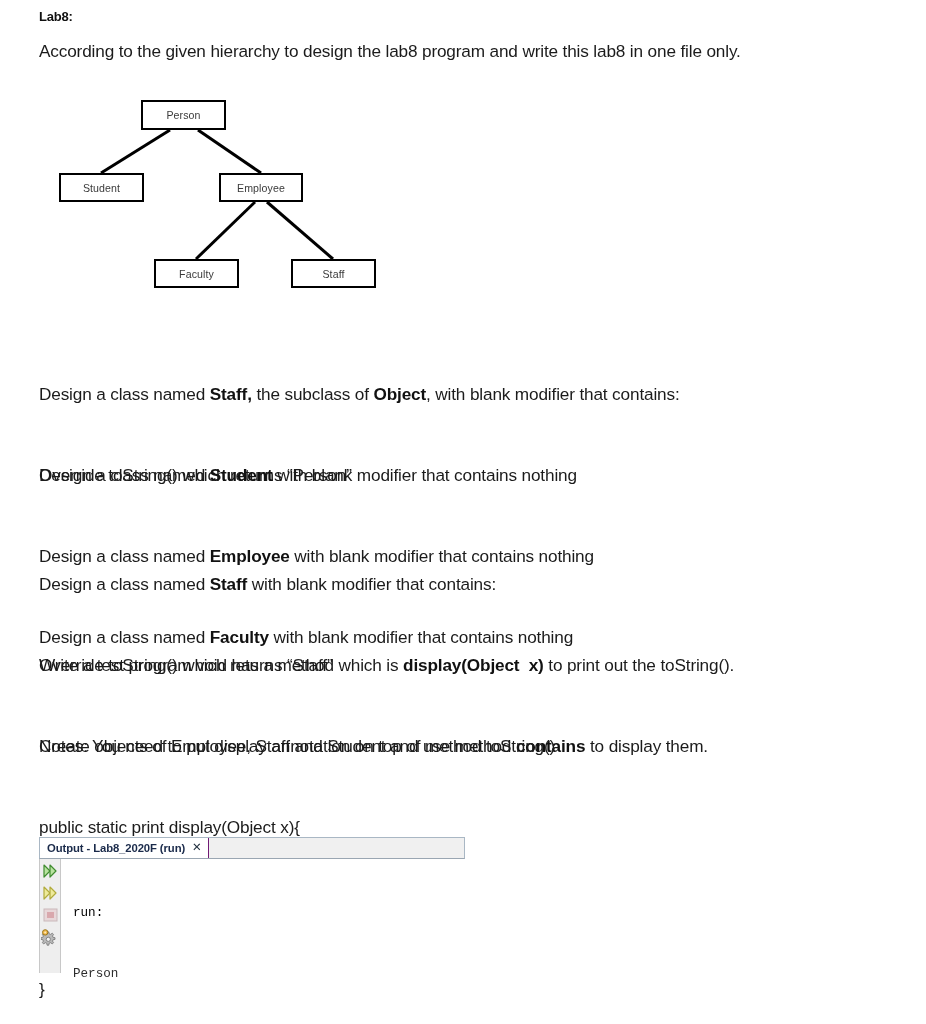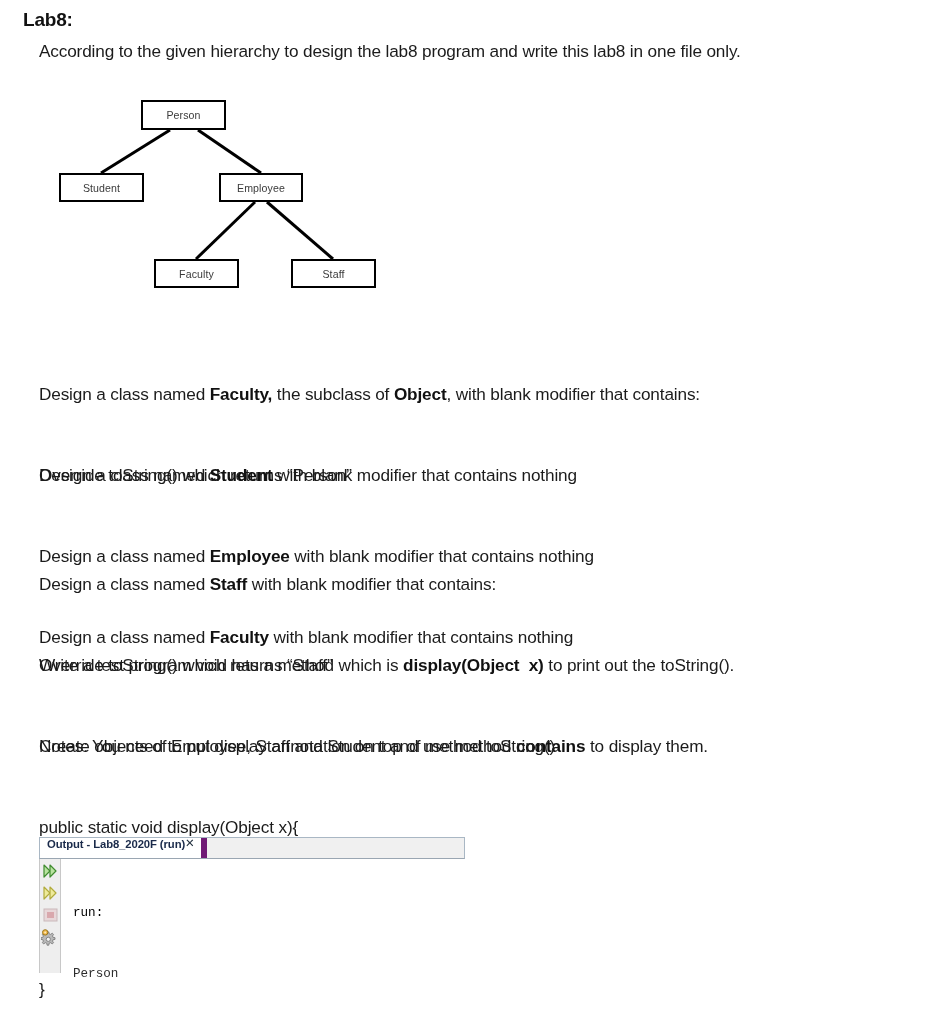--- a/index.html
+++ b/index.html
@@ -26,9 +26,9 @@
   
   .title {
     position: absolute;
-    left: 23px;
+    left: 39px;
     top: 9px;
-    font-size: 19px;
+    font-size: 13px;
     font-weight: bold;
     letter-spacing: -0.2px;
     color: #111111;

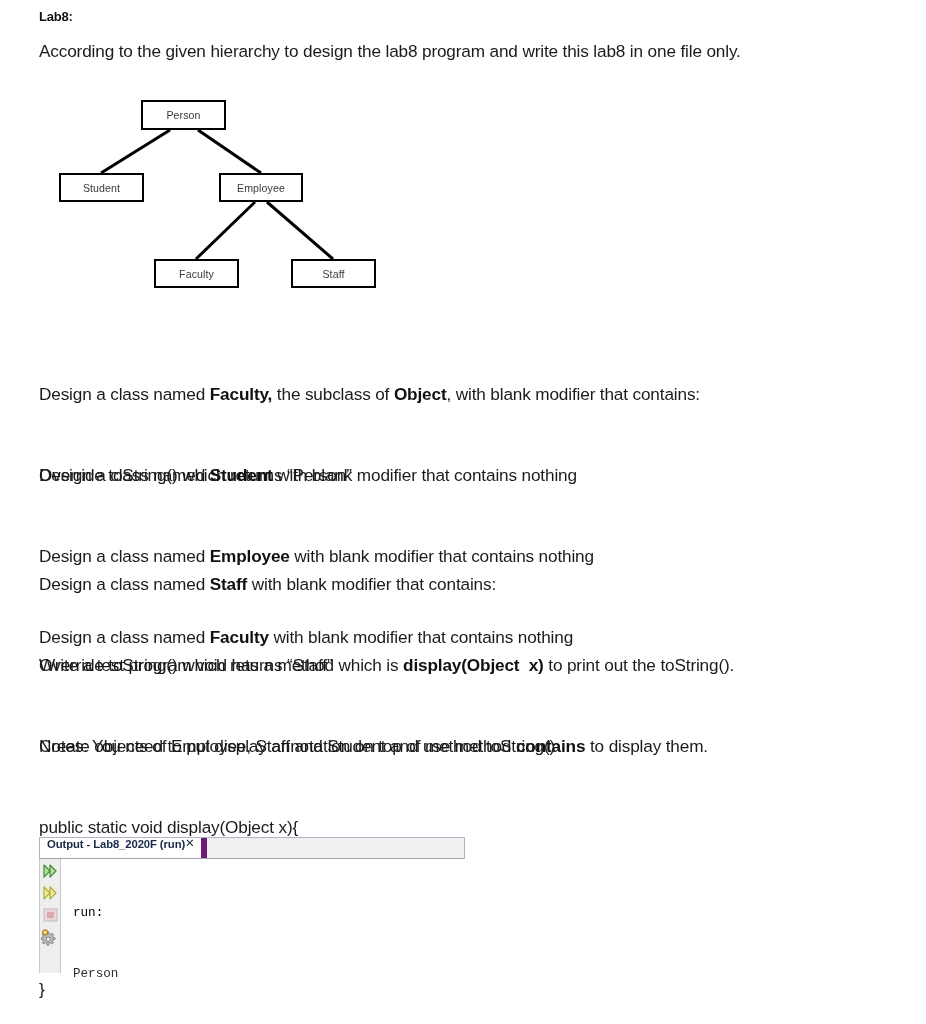--- a/index.html
+++ b/index.html
@@ -208,7 +208,7 @@
   </div>
 
   <div class="para" id="para-person">
-    <div><span>Design a class named </span><b>Faculty,</b><span> the subclass of </span><b>Object</b><span>, with blank modifier that contains:</span></div>
+    <div><span>Design a class named </span><b>Staff,</b><span> the subclass of </span><b>Object</b><span>, with blank modifier that contains:</span></div>
     <div>Override toString() which returns “Person”</div>
   </div>
 

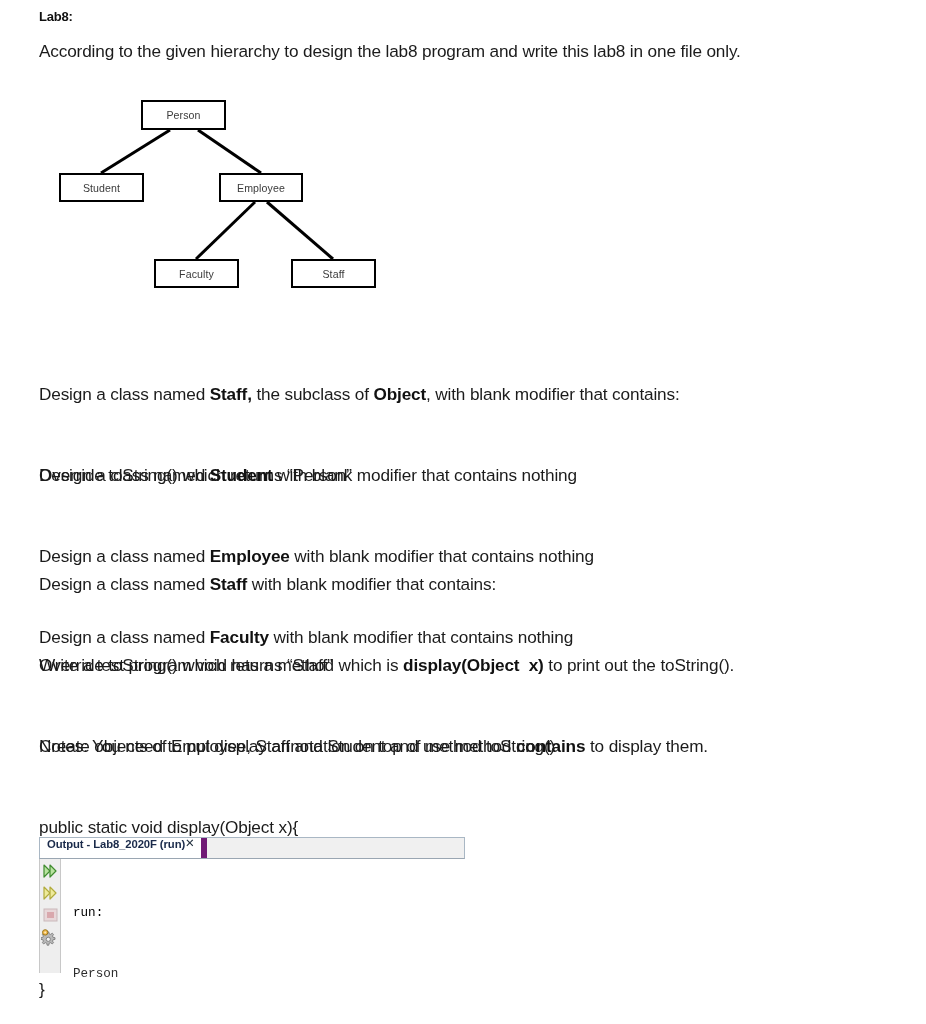--- a/index.html
+++ b/index.html
@@ -230,7 +230,7 @@
 
   <div class="para" id="para-notes">
     <div>Notes: You need to put display annotation on top of method toString()</div>
-    <div>public static void display(Object x){</div>
+    <div>public static print display(Object x){</div>
     <div><span class="indent">System.out.println(x.toString());</span></div>
     <div>}</div>
   </div>

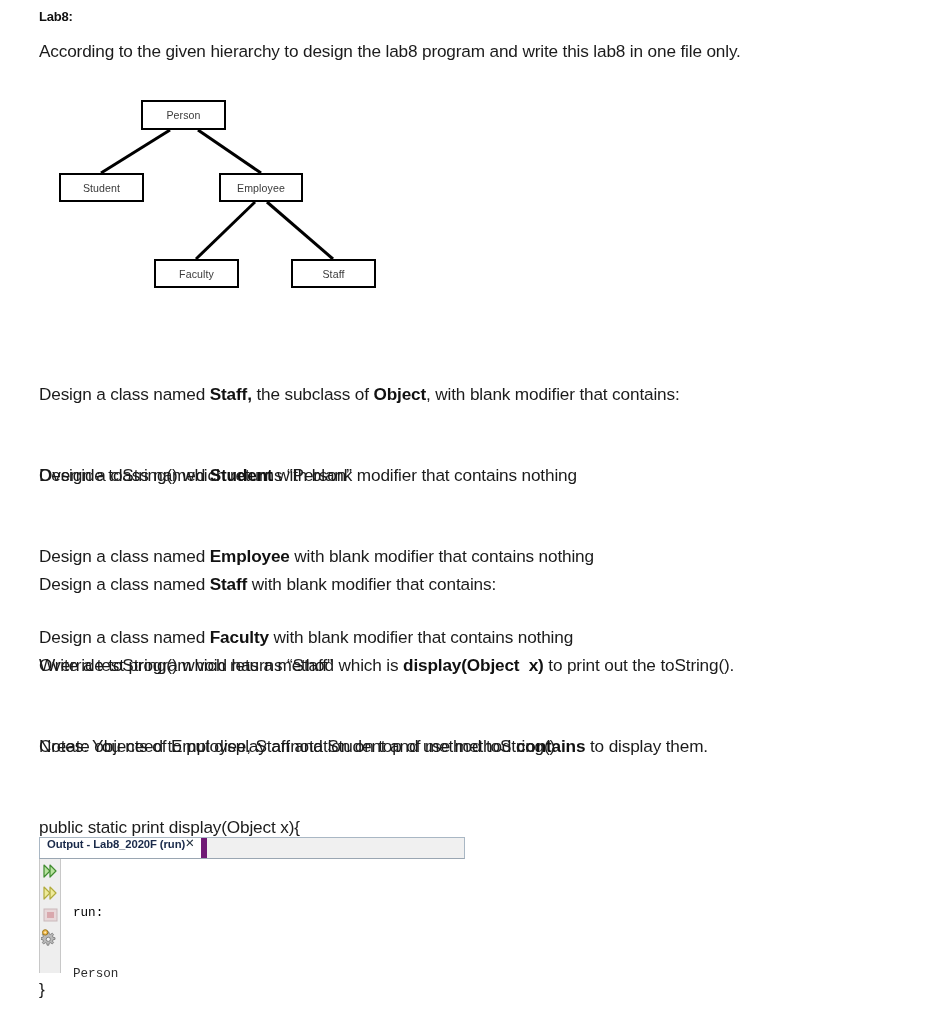--- a/index.html
+++ b/index.html
@@ -112,10 +112,12 @@
   }
   .ow-tab {
     background: #ffffff;
-    border-right: 6px solid #701a75;
+    border-right: 1px solid #701a75;
     box-sizing: border-box;
     padding: 0 6px 0 7px;
     display: flex;
+    align-items: center;
+    gap: 7px;
     height: 100%;
   }
   .ow-tab-label {

